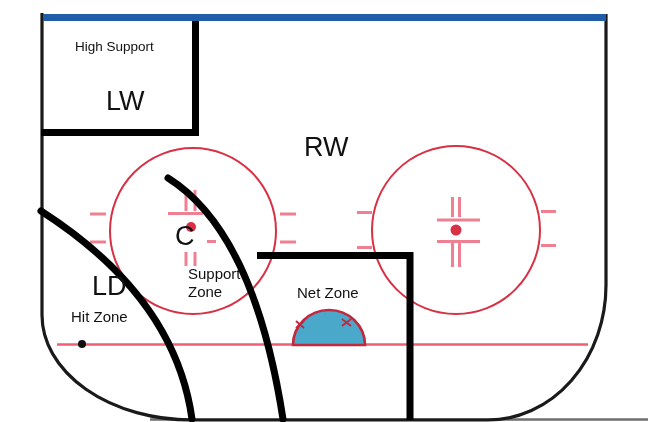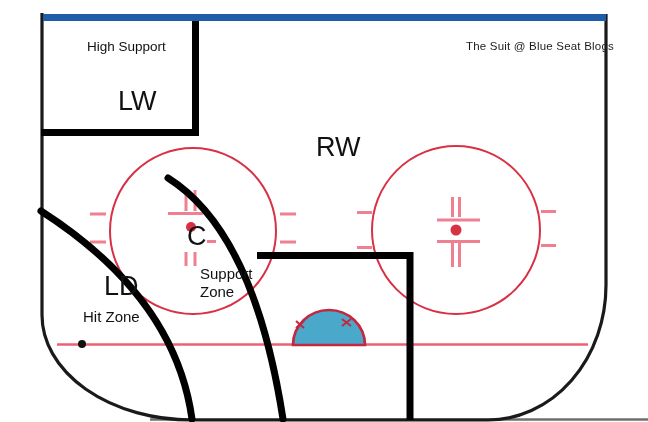--- a/index.html
+++ b/index.html
@@ -16,7 +16,6 @@
     color:#111;
     white-space:nowrap;
     line-height:1.05;
-    margin-left:12px;
   }
   .pos-big{font-size:27px;}
   .pos-rd{font-size:33px;}

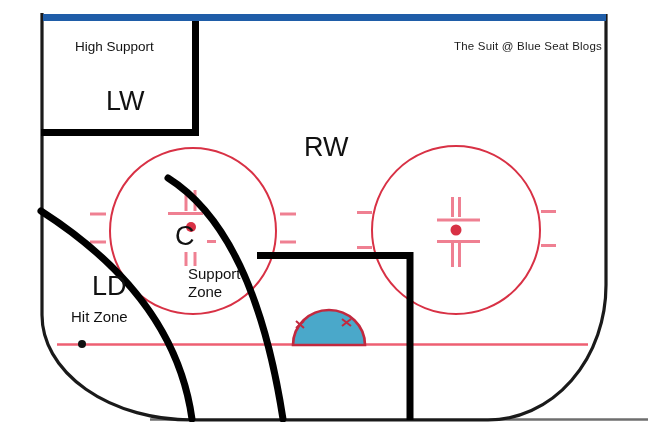--- a/index.html
+++ b/index.html
@@ -93,7 +93,6 @@
     <circle cx="82" cy="344" r="4" fill="#111"></circle>
   </svg>
 
-  <div class="label wm" style="left:454px;top:40px;">The Suit @ Blue Seat Blogs</div>
 
   <div class="label hs" style="left:75px;top:40px;">High Support</div>
 

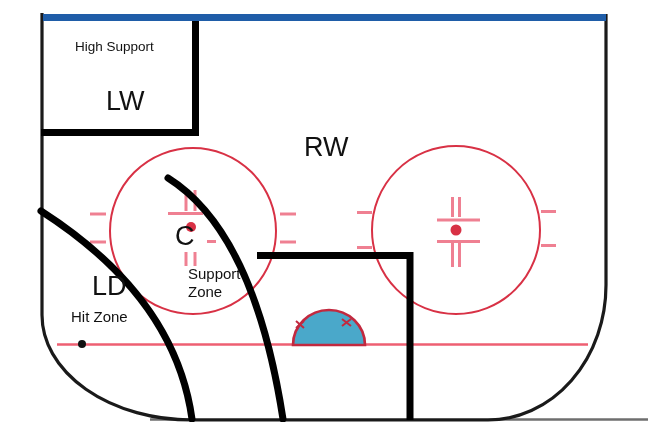--- a/index.html
+++ b/index.html
@@ -112,6 +112,7 @@
   <div class="label zone-small" style="left:71px;top:309px;">Hit Zone</div>
 
 
+  <div class="label zone-small" style="left:297px;top:285px;">Net Zone</div>
 
 </div>
 

